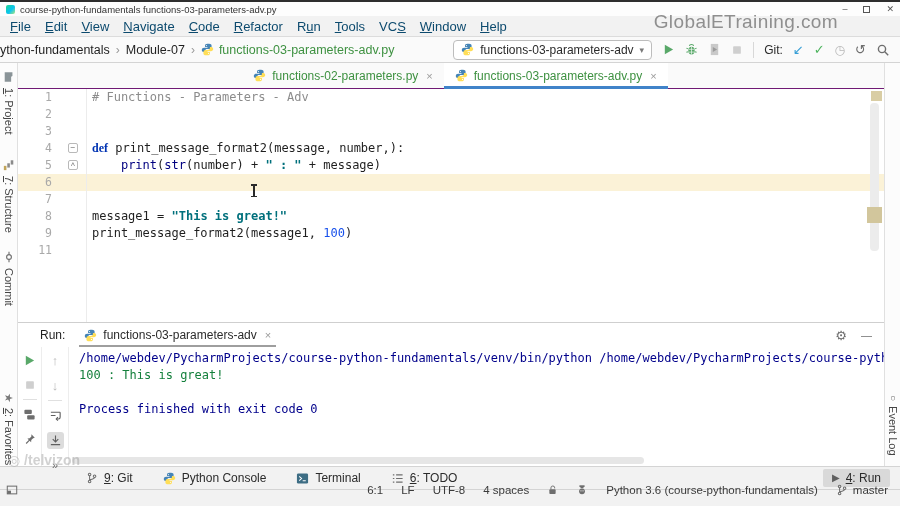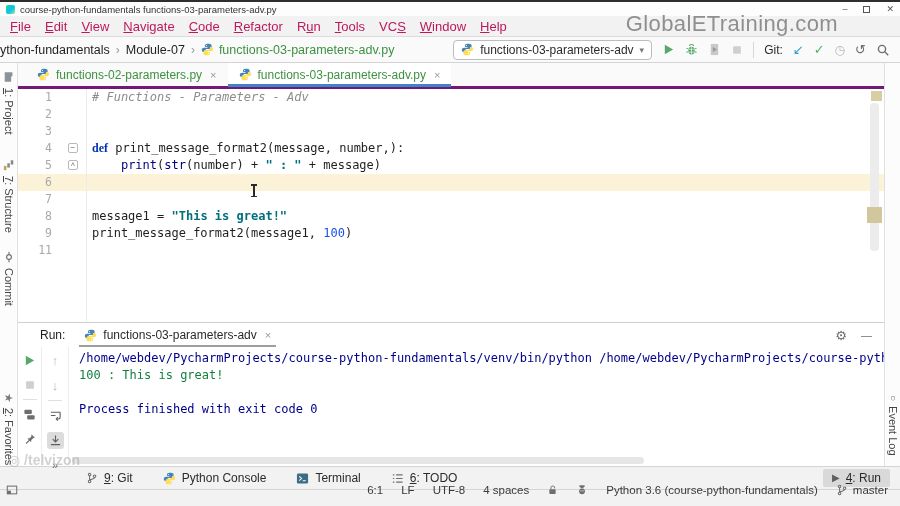--- a/index.html
+++ b/index.html
@@ -22,7 +22,7 @@
   
   .menubar { height:21px; background:#f2f2f2; border-bottom:1px solid #dcdcdc;
     display:flex; align-items:center; font-size:13px; padding-left:3px; }
-  .menu-item { padding:0 7px; color:#be185d; }
+  .menu-item { padding:0 7px; color:#0c4a6e; }
 
   .wm-top { position:absolute; top:11px; right:62px; font-size:22px; color:#8f8f8f;
     letter-spacing:.4px; z-index:40; pointer-events:none; }

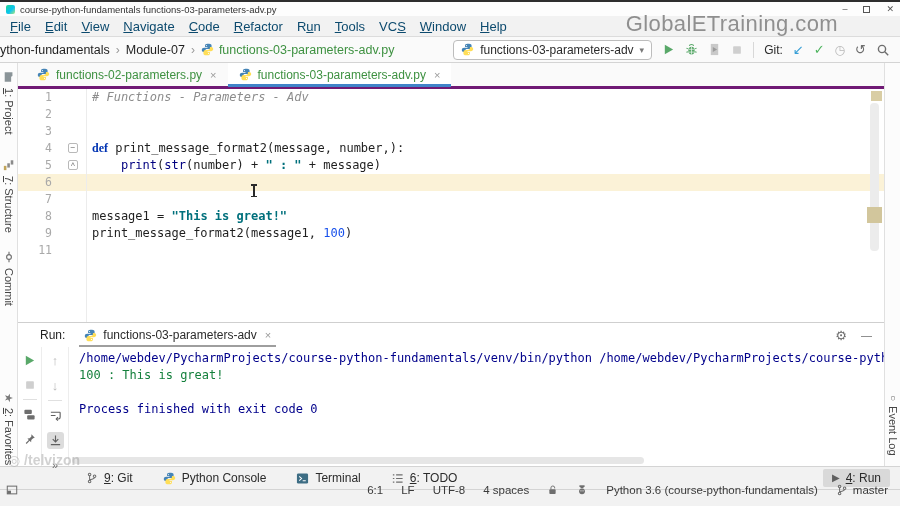--- a/index.html
+++ b/index.html
@@ -24,7 +24,7 @@
     display:flex; align-items:center; font-size:13px; padding-left:3px; }
   .menu-item { padding:0 7px; color:#0c4a6e; }
 
-  .wm-top { position:absolute; top:11px; right:62px; font-size:22px; color:#8f8f8f;
+  .wm-top { position:absolute; top:11px; right:62px; font-size:19px; color:#8f8f8f;
     letter-spacing:.4px; z-index:40; pointer-events:none; }
   .wm-bottom { position:absolute; left:8px; top:452px; font-size:14px; font-weight:bold;
     color:#9a9a9a; opacity:.45; z-index:40; pointer-events:none; }

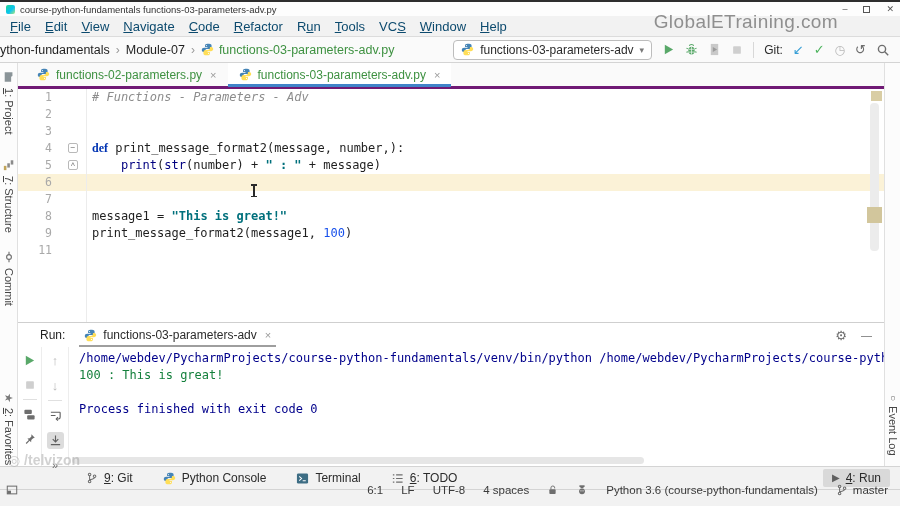--- a/index.html
+++ b/index.html
@@ -57,8 +57,8 @@
   .center { flex:1; min-width:0; display:flex; flex-direction:column; }
 
   
-  .tabs { height:26px; background:#fafafa; border-bottom:3px solid #701a75;
-    display:flex; align-items:stretch; padding-left:8px; font-size:12px; }
+  .tabs { height:26px; background:#fafafa; border-bottom:1px solid #701a75;
+    display:flex; align-items:stretch; padding-left:8px; font-size:12px;justify-content:center; }
   .tab { display:flex; align-items:center; gap:6px; padding:0 11px; position:relative;
     color:var(--vcs-green); }
   .tab.active { background:#fff; }

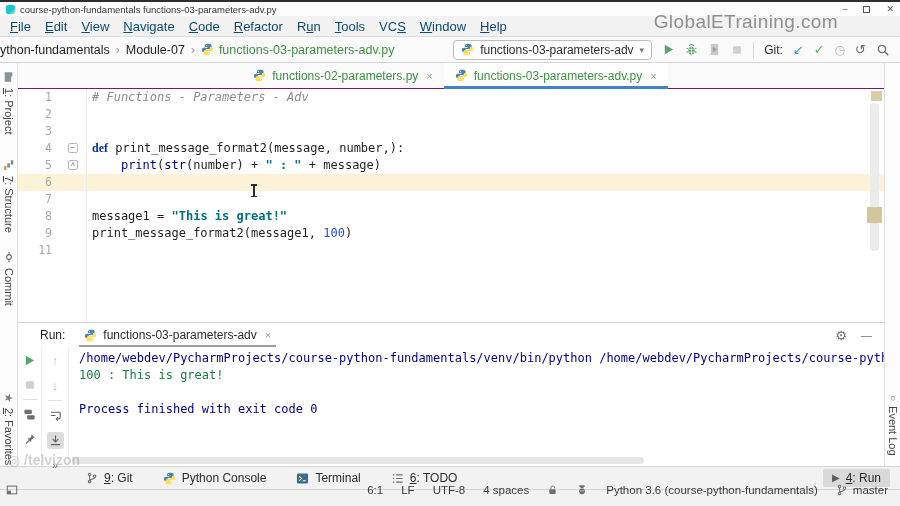--- a/index.html
+++ b/index.html
@@ -77,7 +77,7 @@
   .gutterline { position:absolute; left:68px; top:0; bottom:0; width:1px; background:#ececec; }
   .fold { position:absolute; left:50px; top:3px; width:10px; height:10px; border:1px solid #b9b9b9;
     border-radius:2px; background:#fff; color:#7a7a7a; font-size:8px; line-height:8px; text-align:center; }
-  .tok-comment { color:var(--comment); font-style:italic; }
+  .tok-comment { color:var(--comment); }
   .tok-kw { color:var(--keyword); font-weight:bold;font-family:Liberation Serif, serif; }
   .tok-builtin { color:var(--builtin);text-align:right; }
   .tok-str { color:var(--string); font-weight:bold; }

